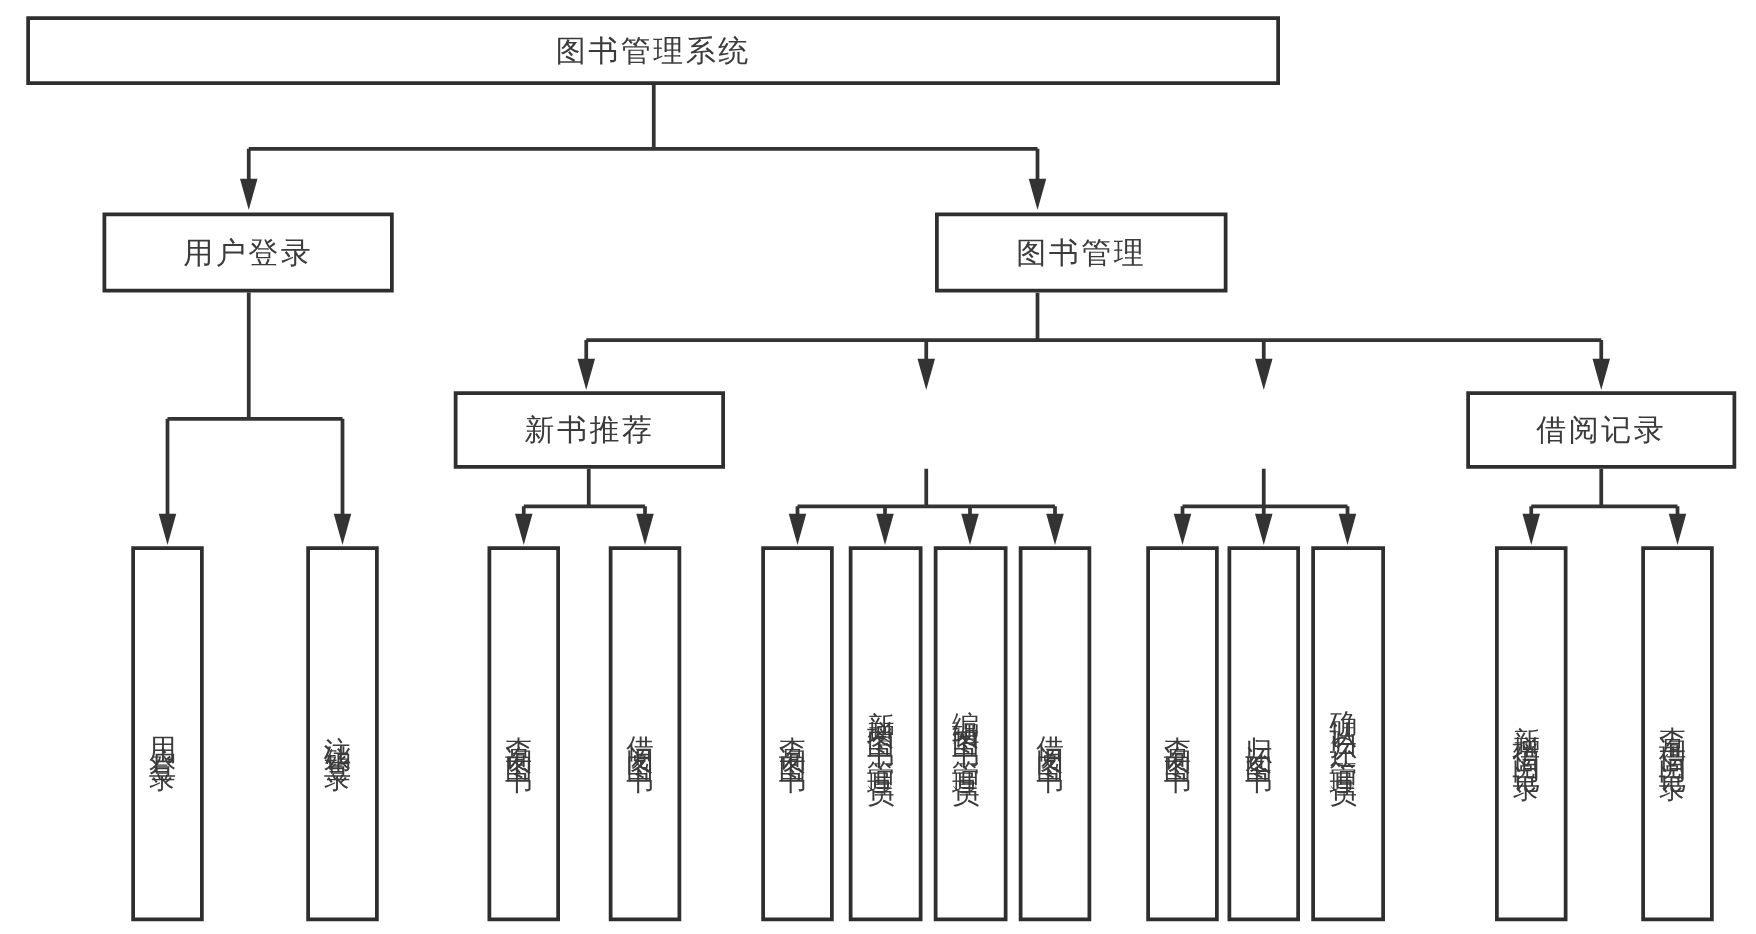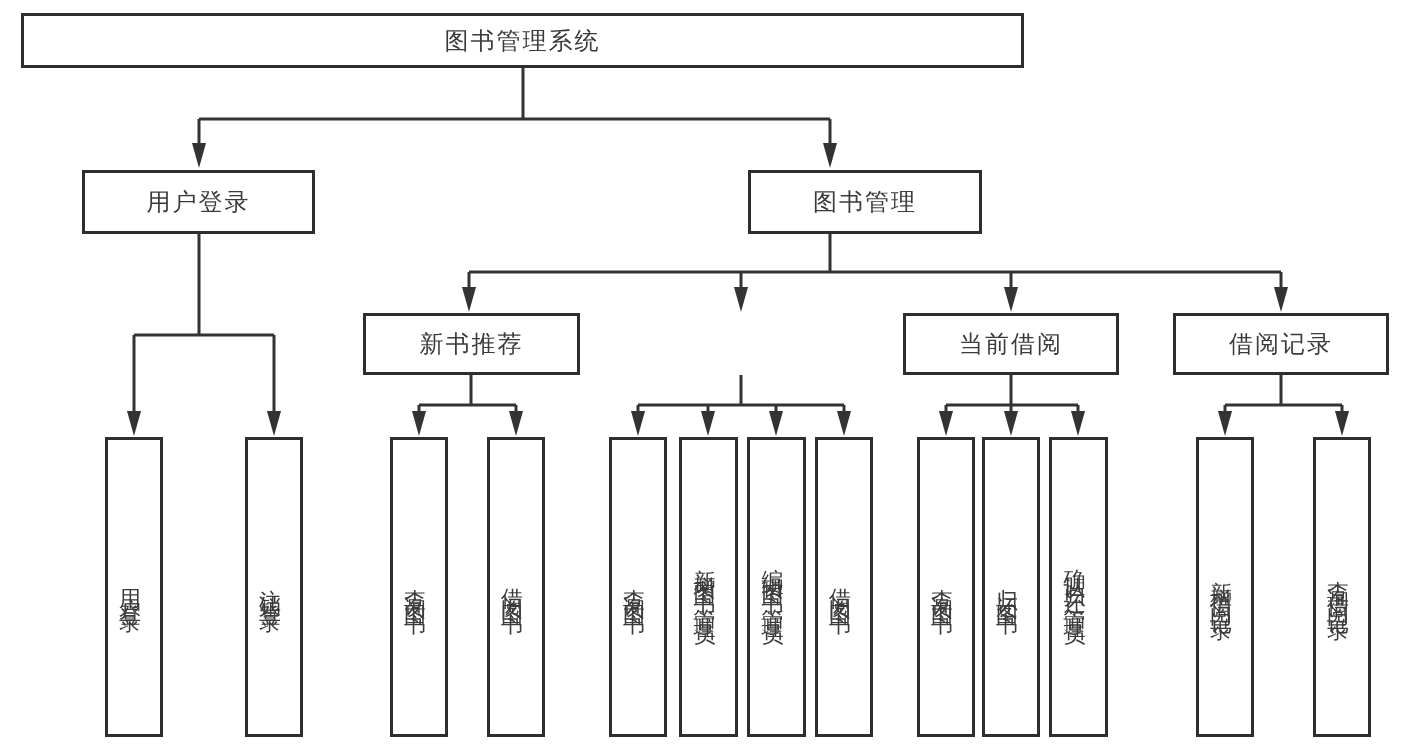--- a/index.html
+++ b/index.html
@@ -107,7 +107,6 @@
   <div class="node h-node" style="left:748px; top:170px; width:234px; height:64px;">图书管理</div>
 
   <div class="node h-node" style="left:363px; top:313px; width:217px; height:62px;">新书推荐</div>
-  <div class="node h-node" style="left:903px; top:313px; width:216px; height:62px;">当前借阅</div>
   <div class="node h-node" style="left:1173px; top:313px; width:216px; height:62px;">借阅记录</div>
 
   <div class="node leaf" style="left:105px; top:437px; width:58px; height:300px;">

